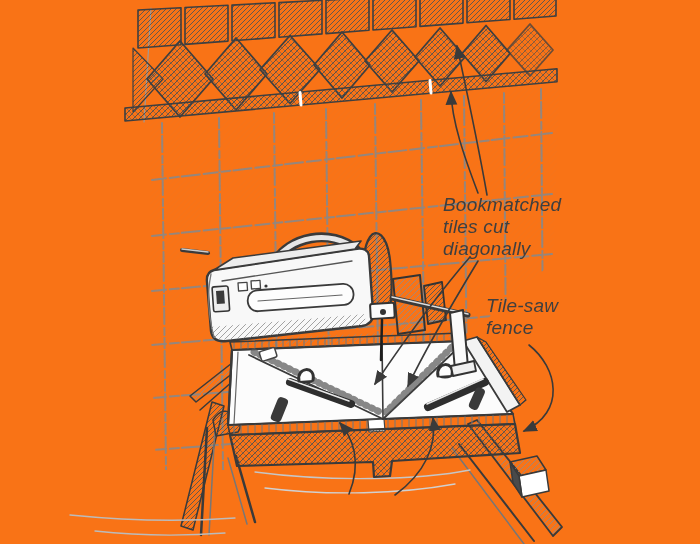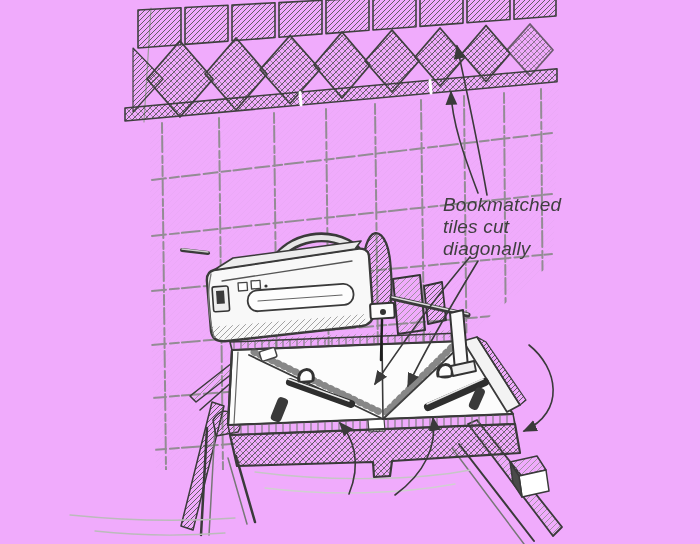--- a/index.html
+++ b/index.html
@@ -4,7 +4,7 @@
 <style>
   html,body{margin:0;padding:0;background:#fff;}
   .stage{
-    position:relative;width:700px;height:544px;background:#f0abfc;overflow:hidden;
+    position:relative;width:700px;height:544px;background:#f97316;overflow:hidden;
     font-family:"Liberation Sans",sans-serif;
   }
   .stage svg{position:absolute;left:0;top:0;}

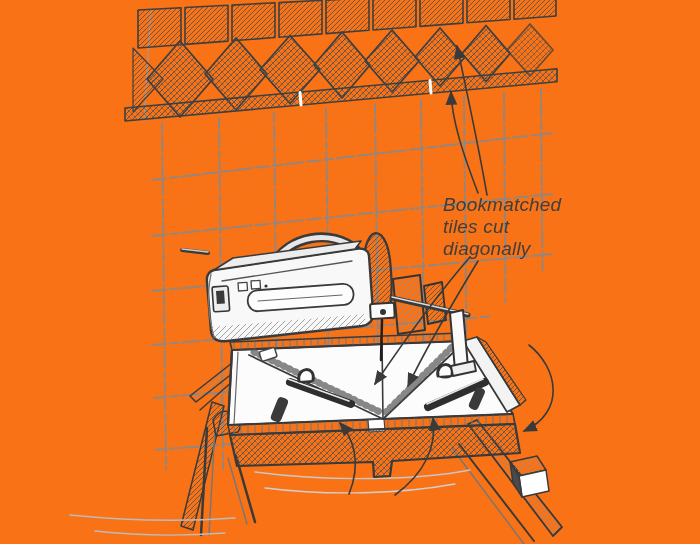--- a/index.html
+++ b/index.html
@@ -239,6 +239,8 @@
 <div class="callout" id="lbl-bookmatched">Bookmatched
 tiles cut
 diagonally</div>
+<div class="callout" id="lbl-fence">Tile-saw
+fence</div>
 </div>
 
 </body></html>

